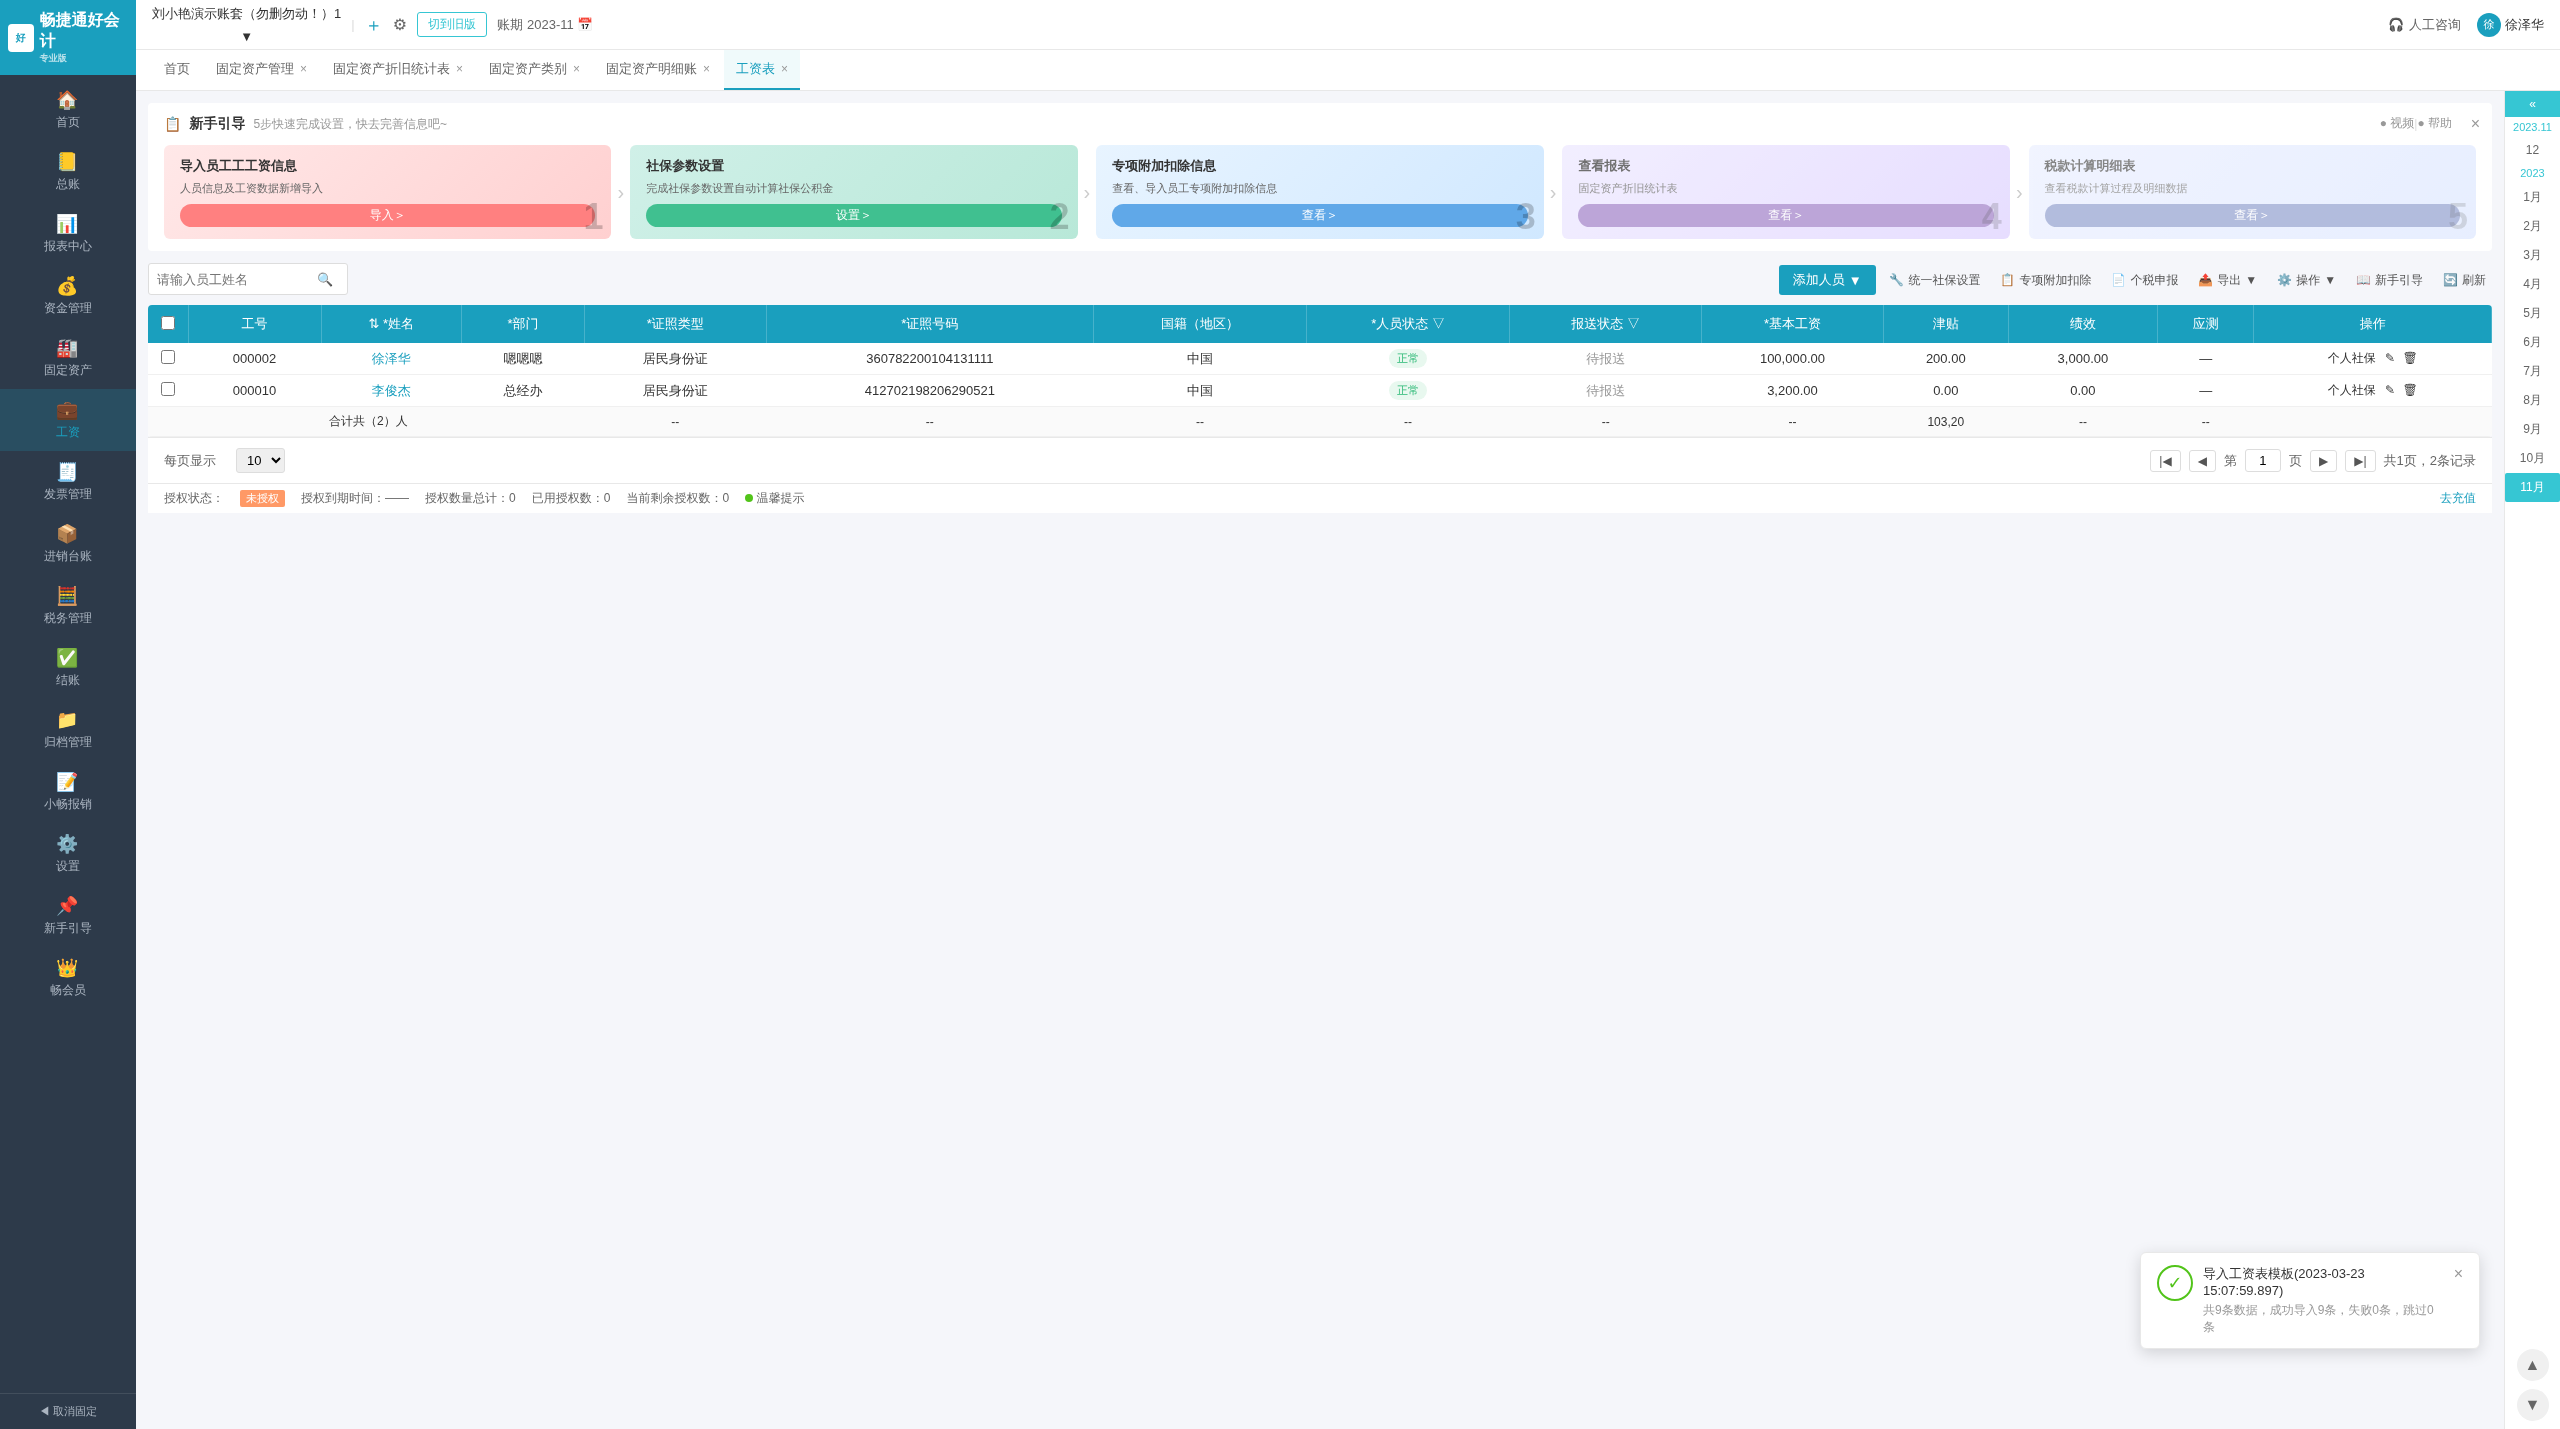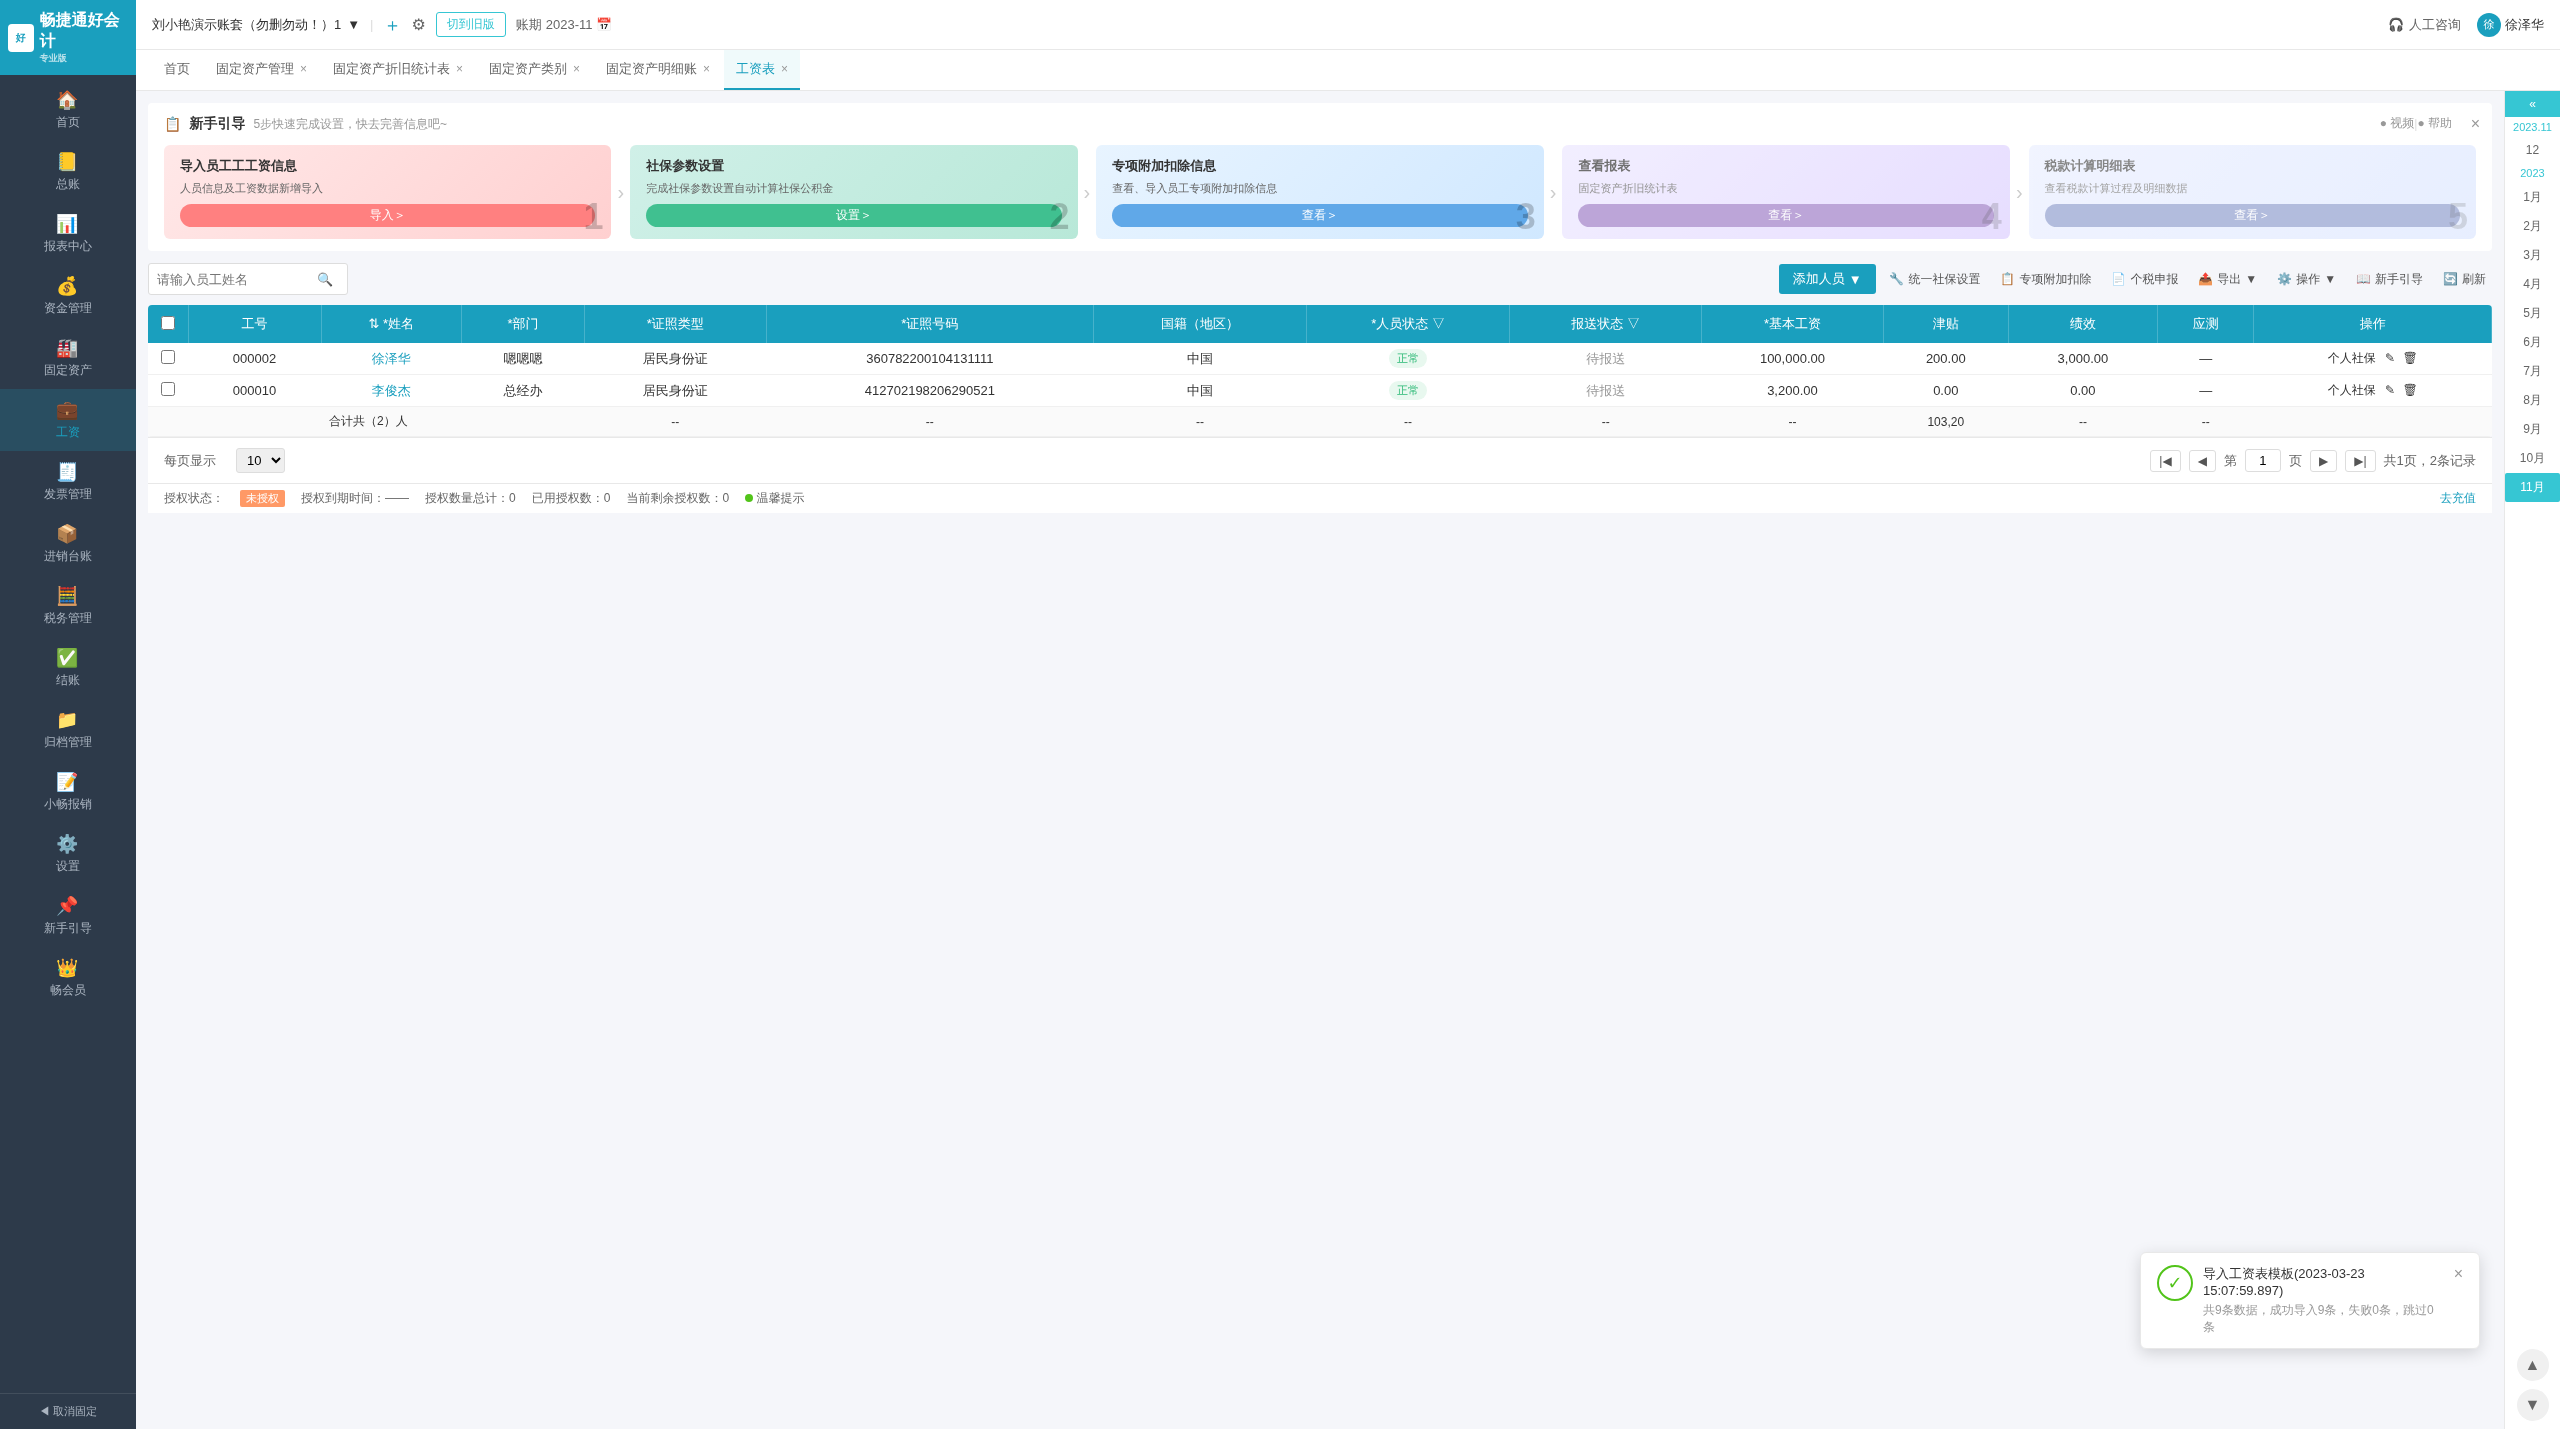--- a/index.html
+++ b/index.html
@@ -87,6 +87,7 @@
       font-size: 13px;
       color: #333;
       cursor: pointer;
+      flex-direction: column;
     }
     .topbar-sep { color: #ddd; }
     .topbar-btn {

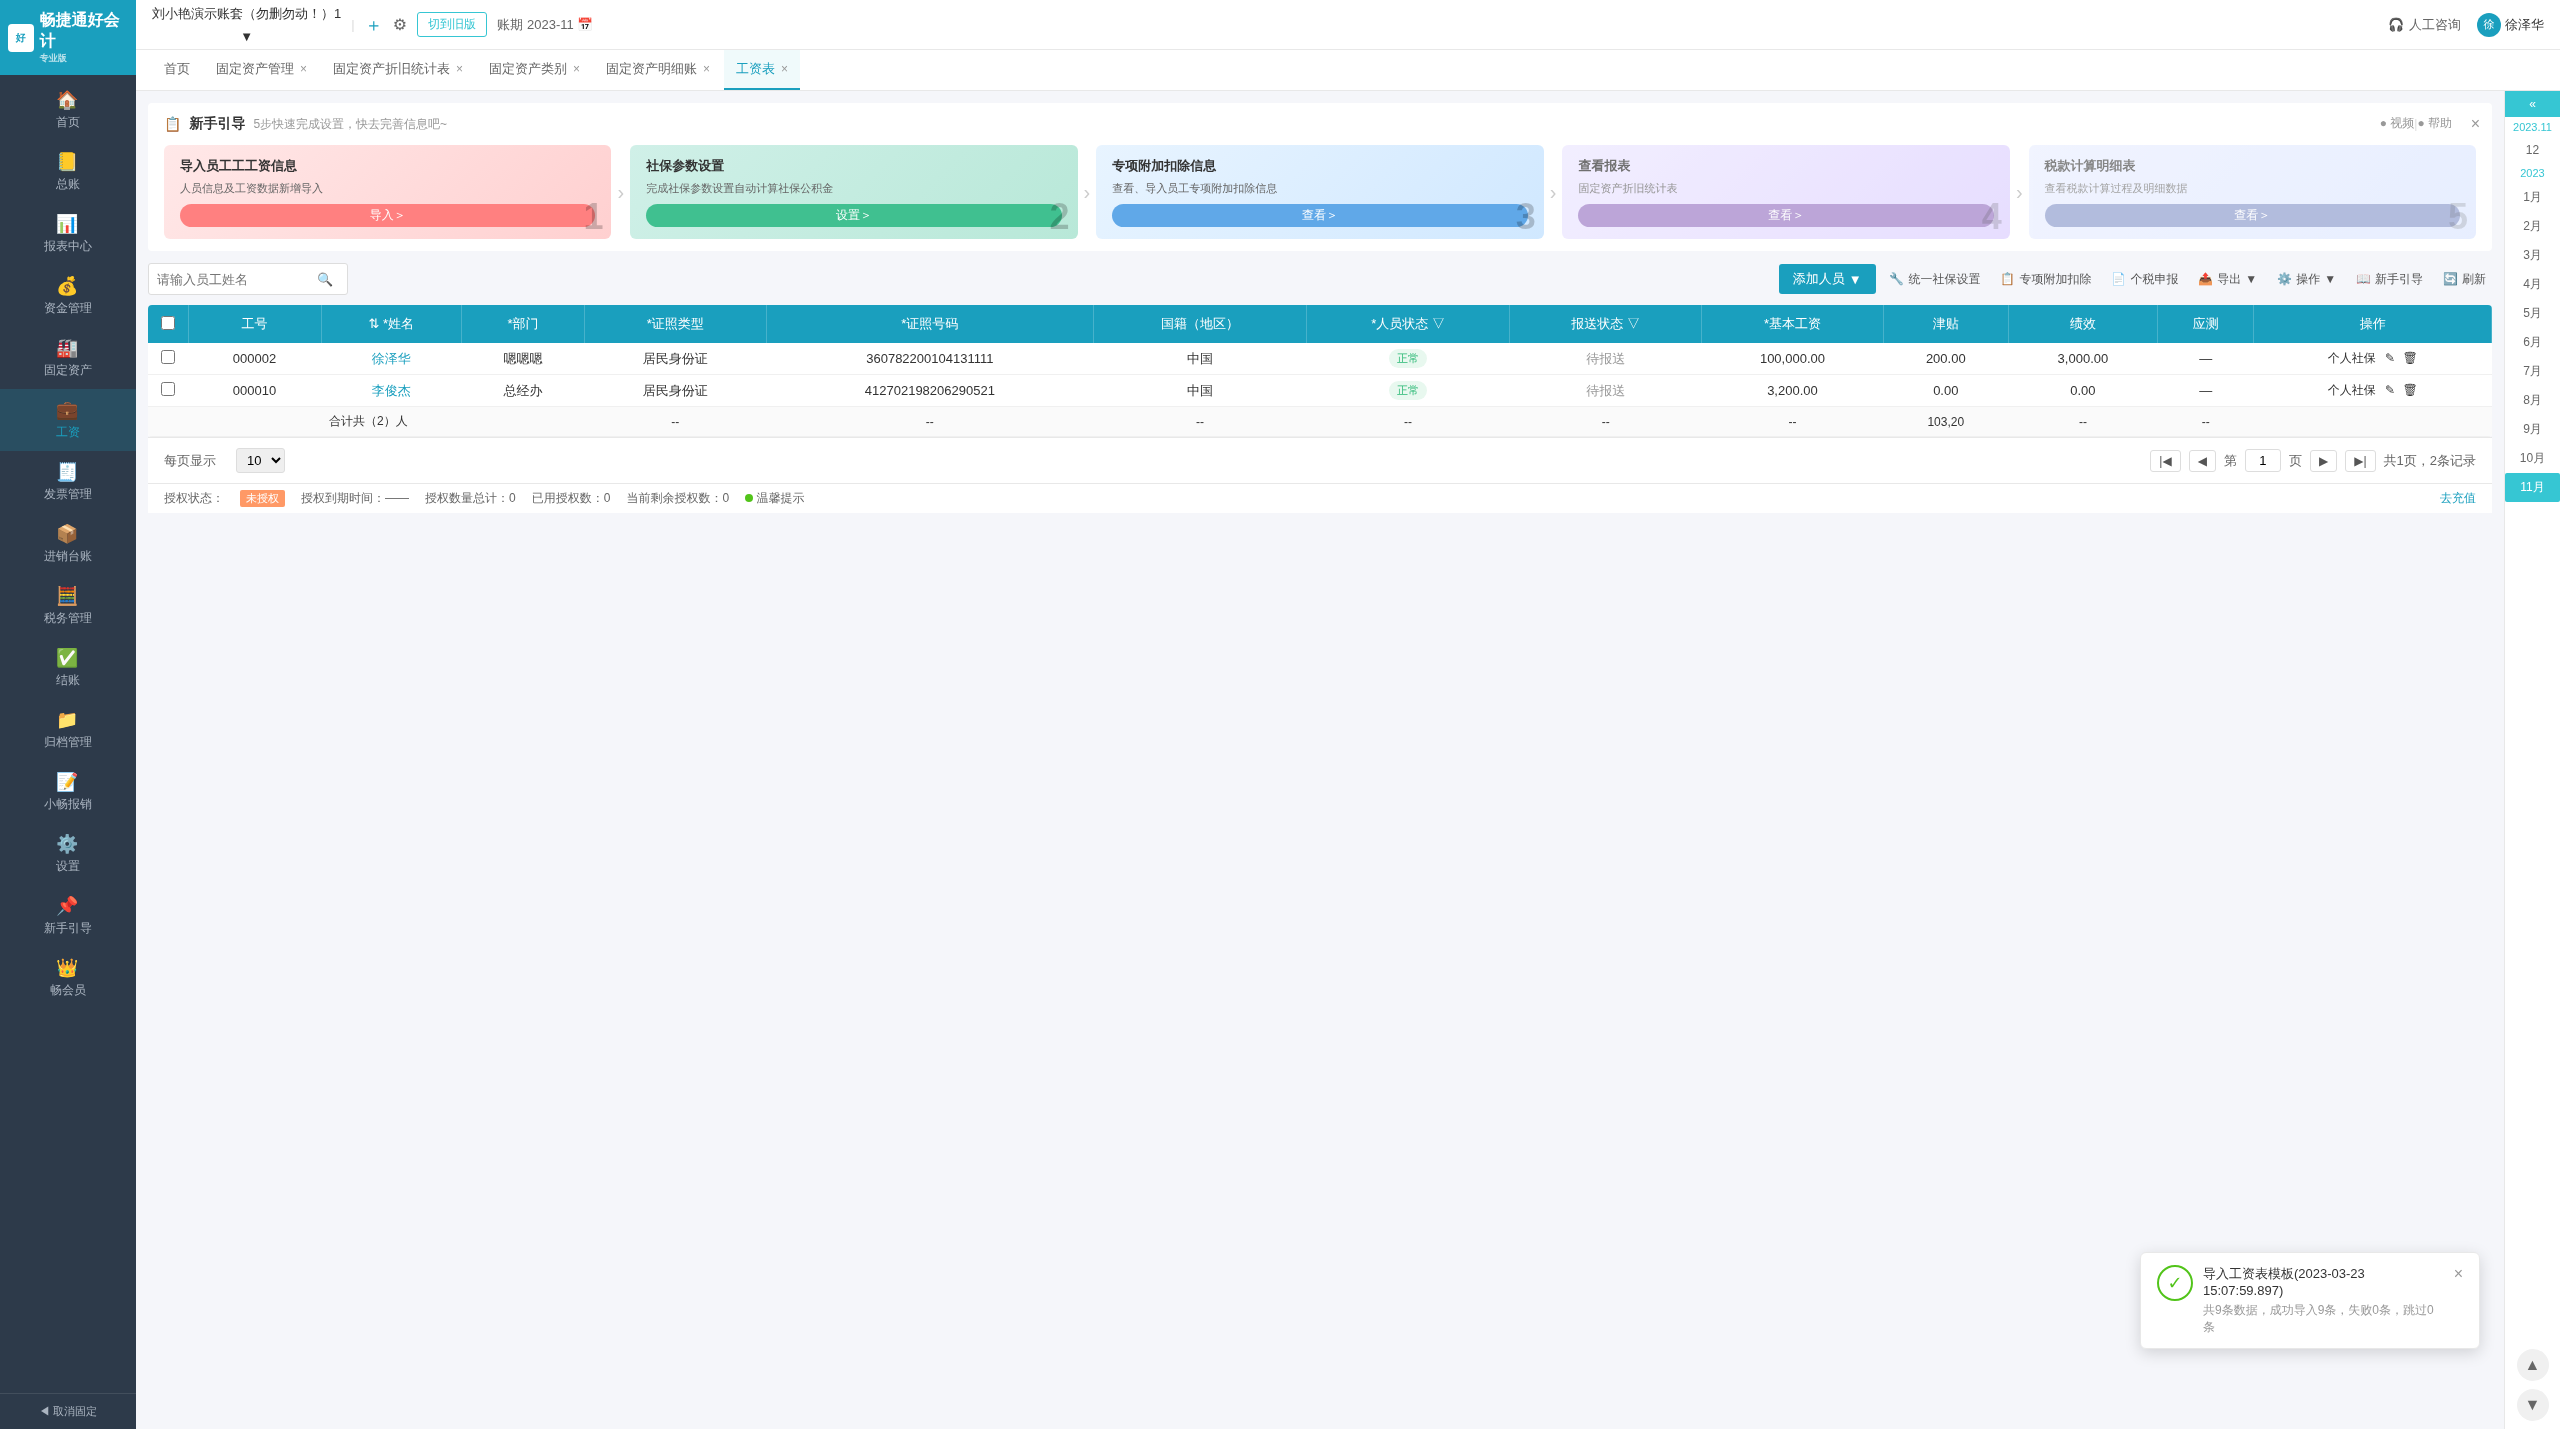--- a/index.html
+++ b/index.html
@@ -268,7 +268,7 @@
     
     .toolbar {
       display: flex;
-      align-items: center;
+      align-items: flex-end;
       gap: 10px;
       margin-bottom: 10px;
       flex-wrap: wrap;

